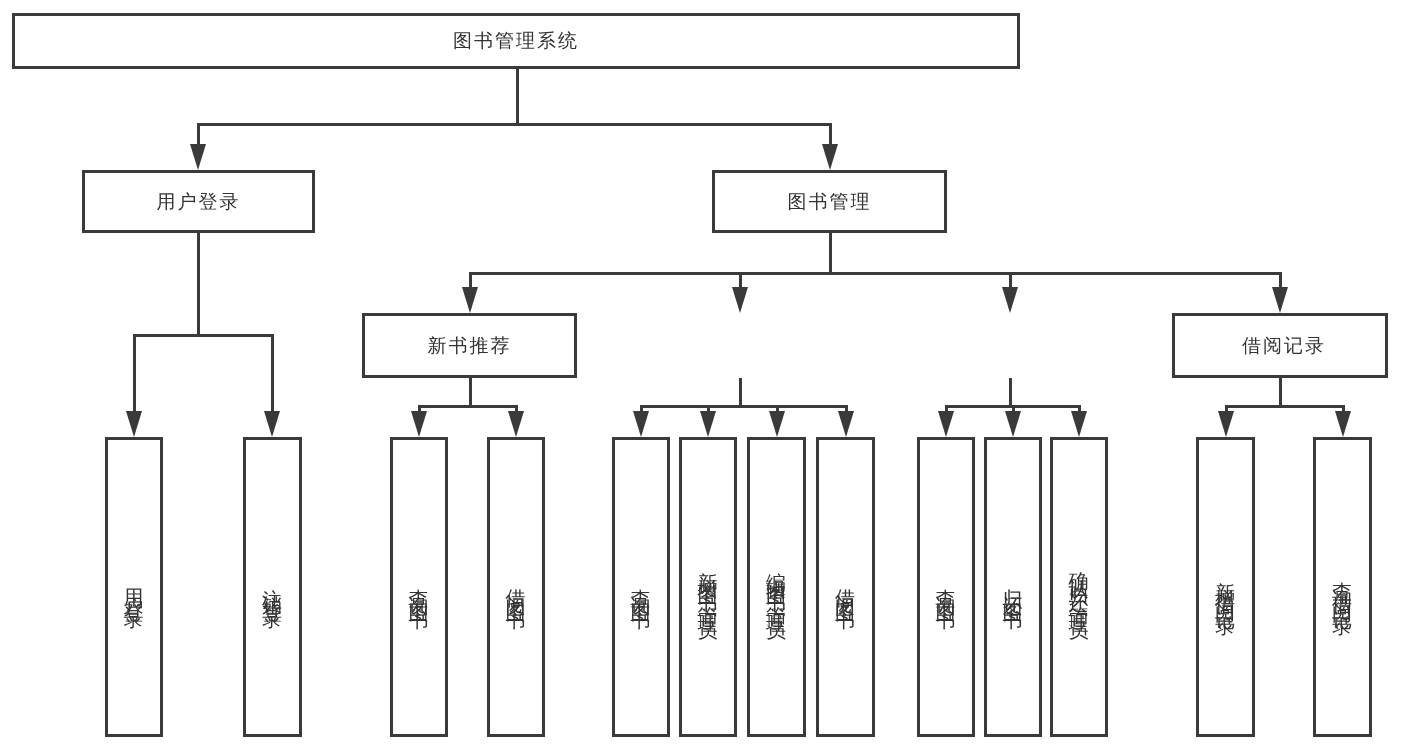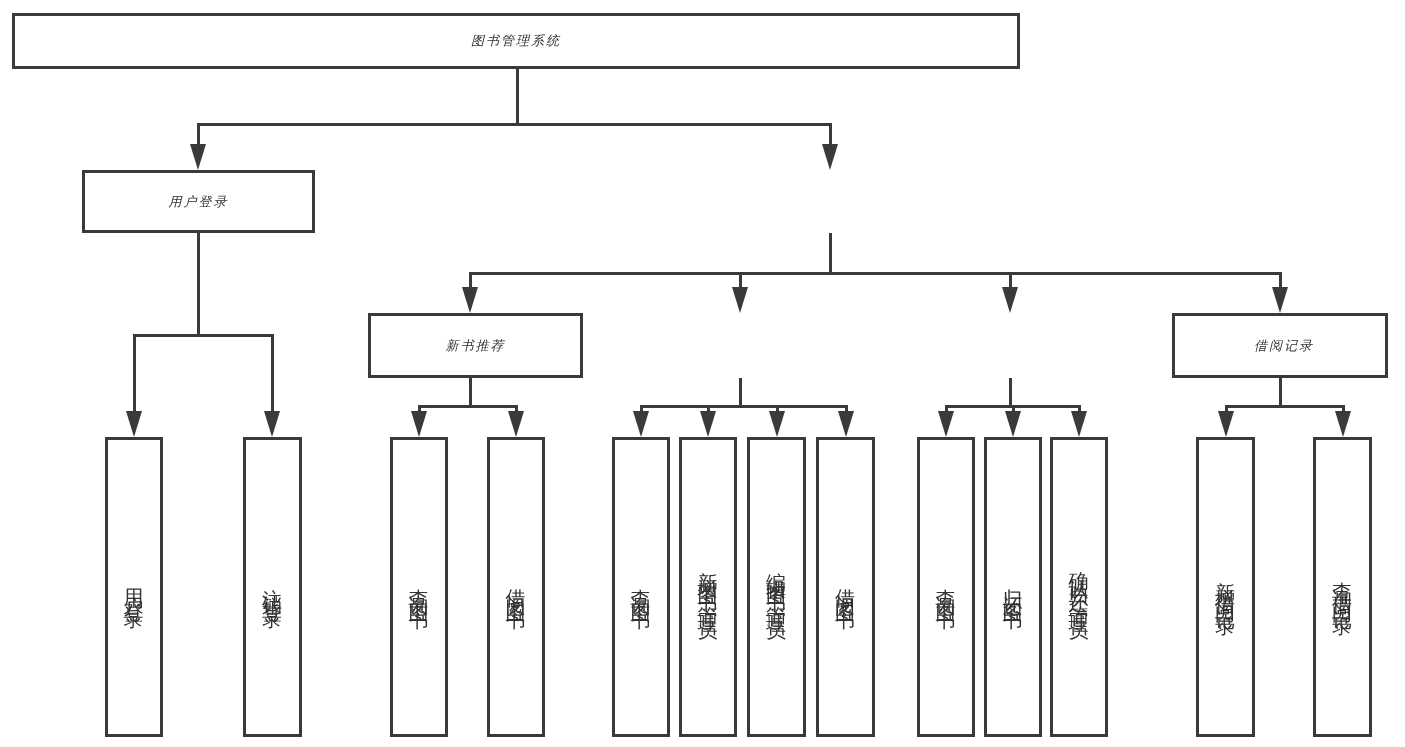--- a/index.html
+++ b/index.html
@@ -21,10 +21,9 @@
     color:#333333;
   }
   .node.horizontal .label{
-    font-size:13px;
+    font-size:19px;
     letter-spacing:2px;
     white-space:nowrap;
-    font-style:italic;
   }
   .node.vertical .label{
     writing-mode:vertical-rl;

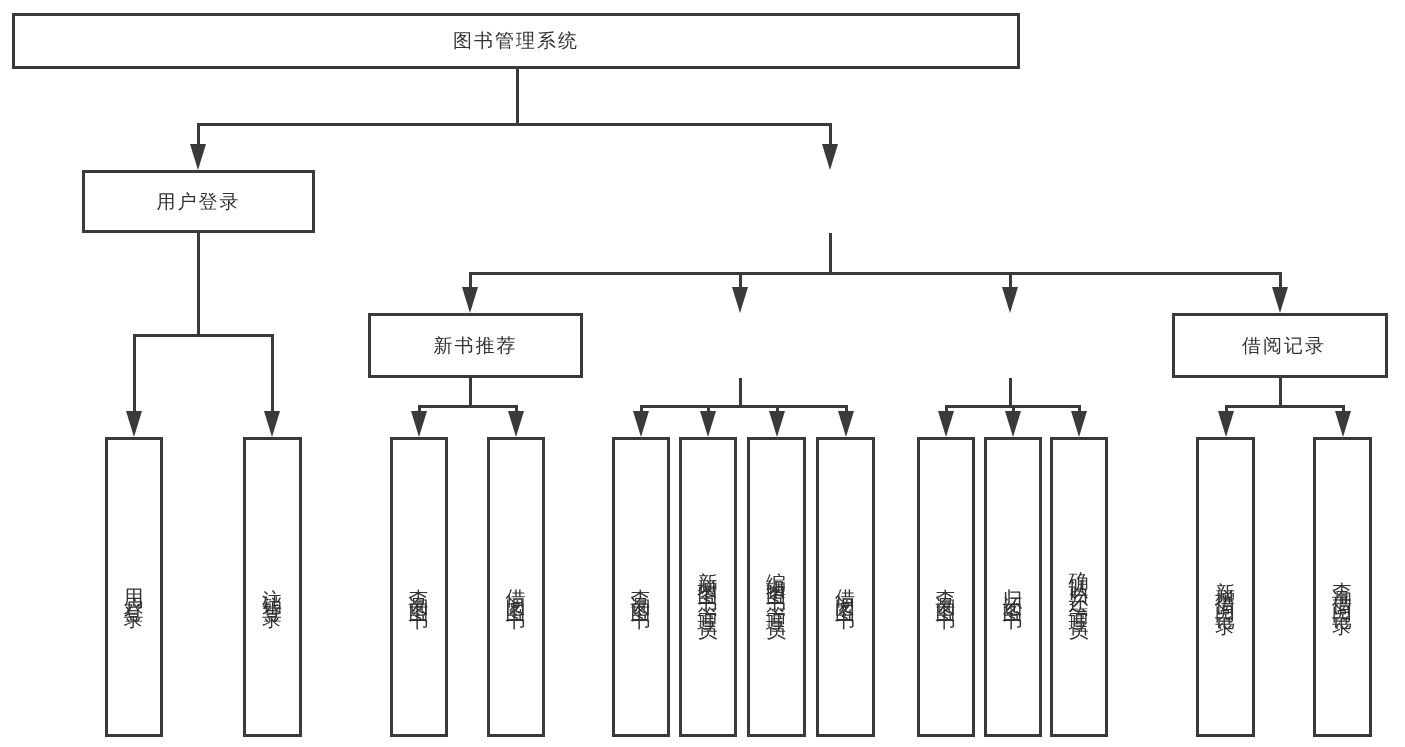--- a/index.html
+++ b/index.html
@@ -64,6 +64,9 @@
     </div>
     <div class="node horizontal" style="left: 82px; top: 170px; width: 233px; height: 63px;">
       <span class="label">用户登录</span>
+    </div>
+    <div class="node horizontal" style="left: 712px; top: 170px; width: 235px; height: 63px;">
+      <span class="label">图书管理</span>
     </div>
     <div class="node horizontal" style="left: 362px; top: 313px; width: 215px; height: 65px; margin-left: 6px;">
       <span class="label">新书推荐</span>

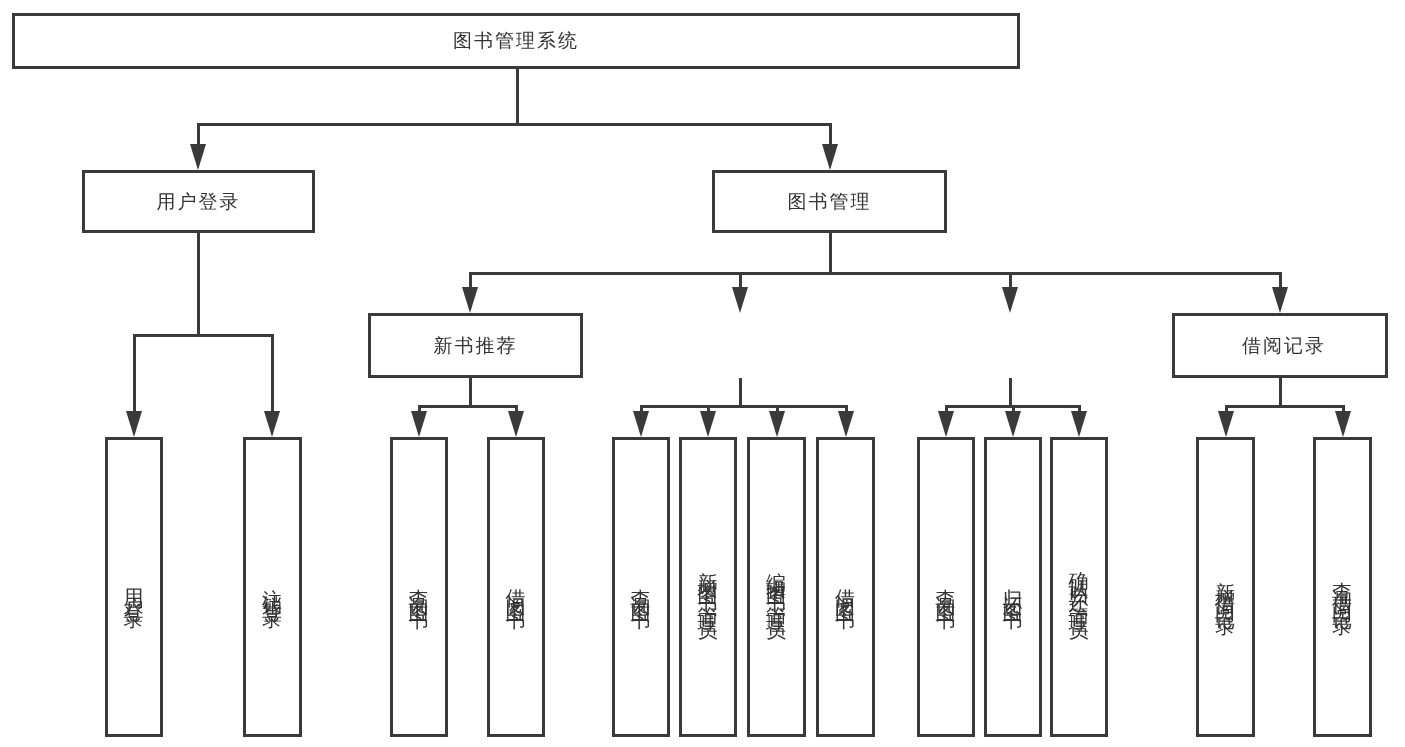--- a/index.html
+++ b/index.html
@@ -68,7 +68,7 @@
     <div class="node horizontal" style="left: 712px; top: 170px; width: 235px; height: 63px;">
       <span class="label">图书管理</span>
     </div>
-    <div class="node horizontal" style="left: 362px; top: 313px; width: 215px; height: 65px; margin-left: 6px;">
+    <div class="node horizontal" style="left: 362px; top: 313px; width: 215px; height: 65px;">
       <span class="label">新书推荐</span>
     </div>
     <div class="node horizontal" style="left: 1172px; top: 313px; width: 216px; height: 65px; padding-left: 8px;">

